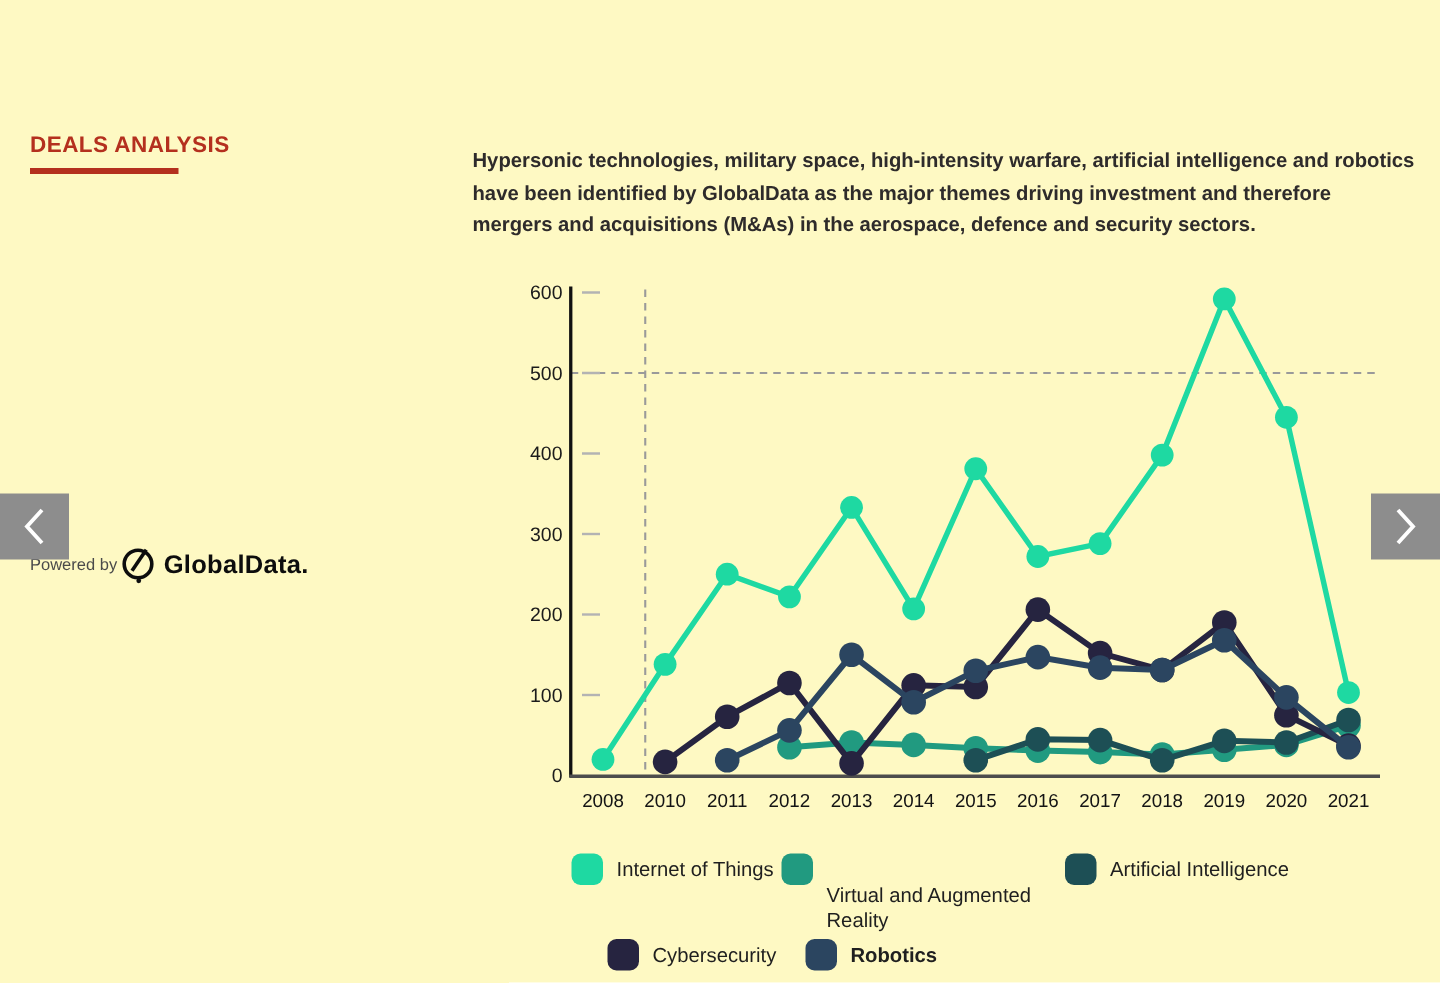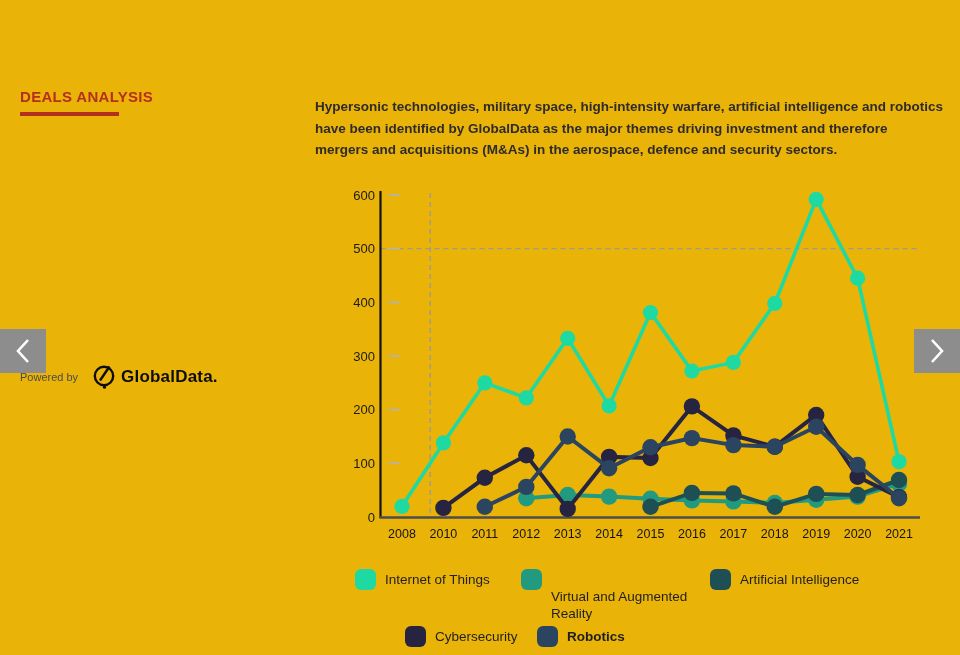--- a/index.html
+++ b/index.html
@@ -5,7 +5,7 @@
   * { margin:0; padding:0; box-sizing:border-box; }
   html,body { background:#fff; }
   body { font-family:"Liberation Sans", sans-serif; }
-  #page { position:relative; width:960px; height:655px; background:#eab308; overflow:hidden; }
+  #page { position:relative; width:960px; height:655px; background:#fef9c3; overflow:hidden; }
 
   
   .left-panel { position:absolute; left:20px; top:88px; width:250px; }

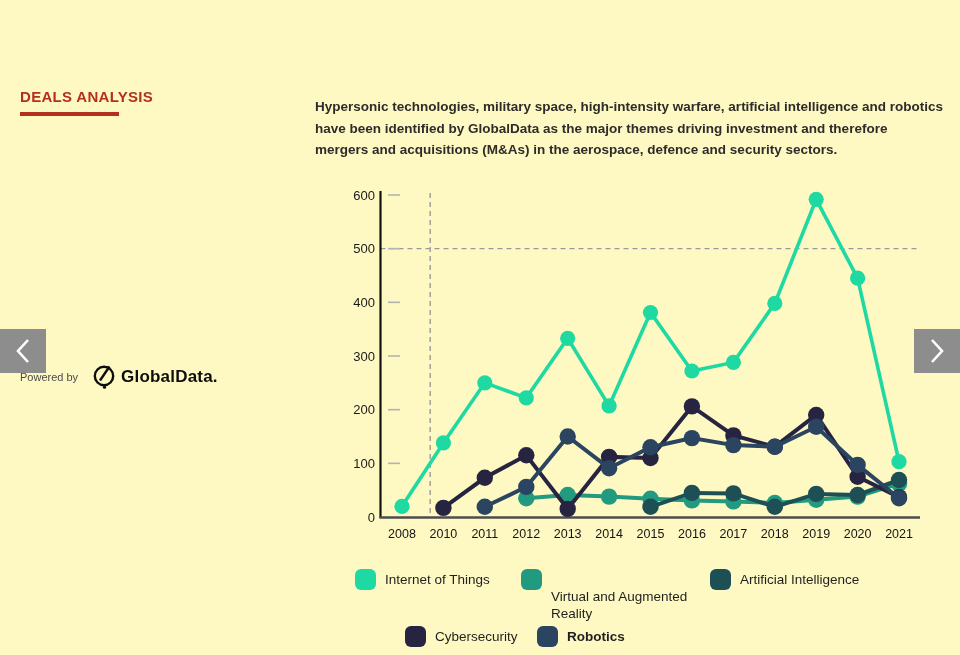--- a/index.html
+++ b/index.html
@@ -12,7 +12,7 @@
   .kicker { color:#b4301e; font-size:15px; font-weight:bold; letter-spacing:0.3px; }
   .kicker-bar { width:99px; height:4px; background:#b4301e; margin-top:7px; }
   .headline { margin-top:13px; width:228px; font-size:29px; line-height:36px; font-weight:bold; color:#3c3939; letter-spacing:-0.2px; }
-  .powered { position:absolute; left:20px; top:364px; display:flex; align-items:center; gap:14px; }
+  .powered { position:absolute; left:20px; top:364px; display:flex; align-items:center; gap:2px; }
   .powered-label { font-size:11px; color:#4a4a4a; }
   .brand { display:flex; align-items:center; gap:5px; }
   .brand-name { font-size:17px; font-weight:bold; color:#0d0d0d; letter-spacing:0.2px; }

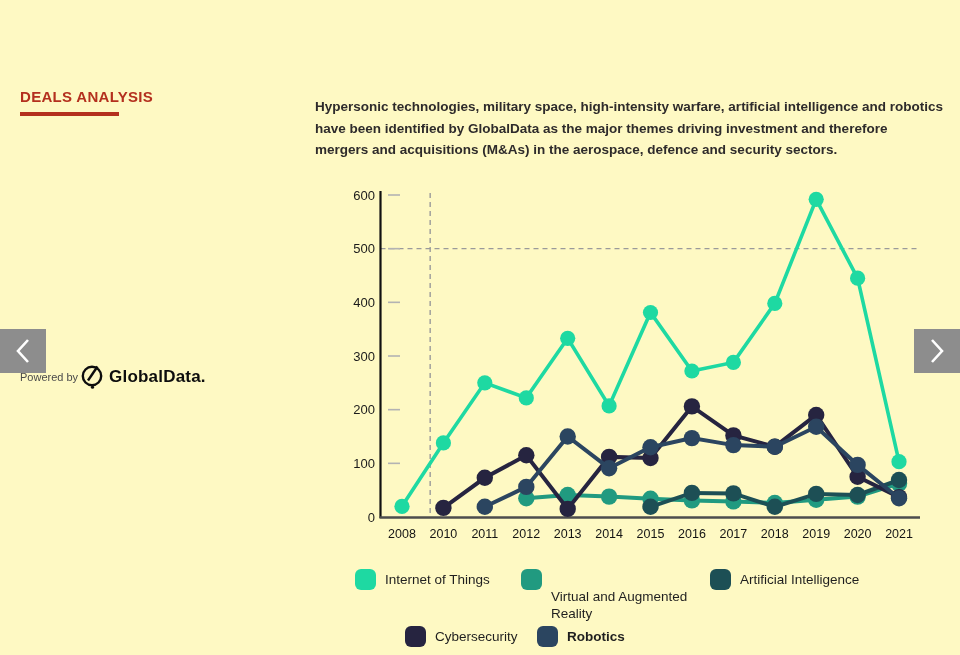--- a/index.html
+++ b/index.html
@@ -172,7 +172,7 @@
     </svg>
 
   <div>
-    <div class="legend-item" style="left:355px; top:569px;">
+    <div class="legend-item" style="left:381px; top:569px;">
       <span class="swatch" id="sw0" style="background: rgb(30, 217, 162);"></span>
       <span class="legend-label">Internet of Things</span>
     </div>

